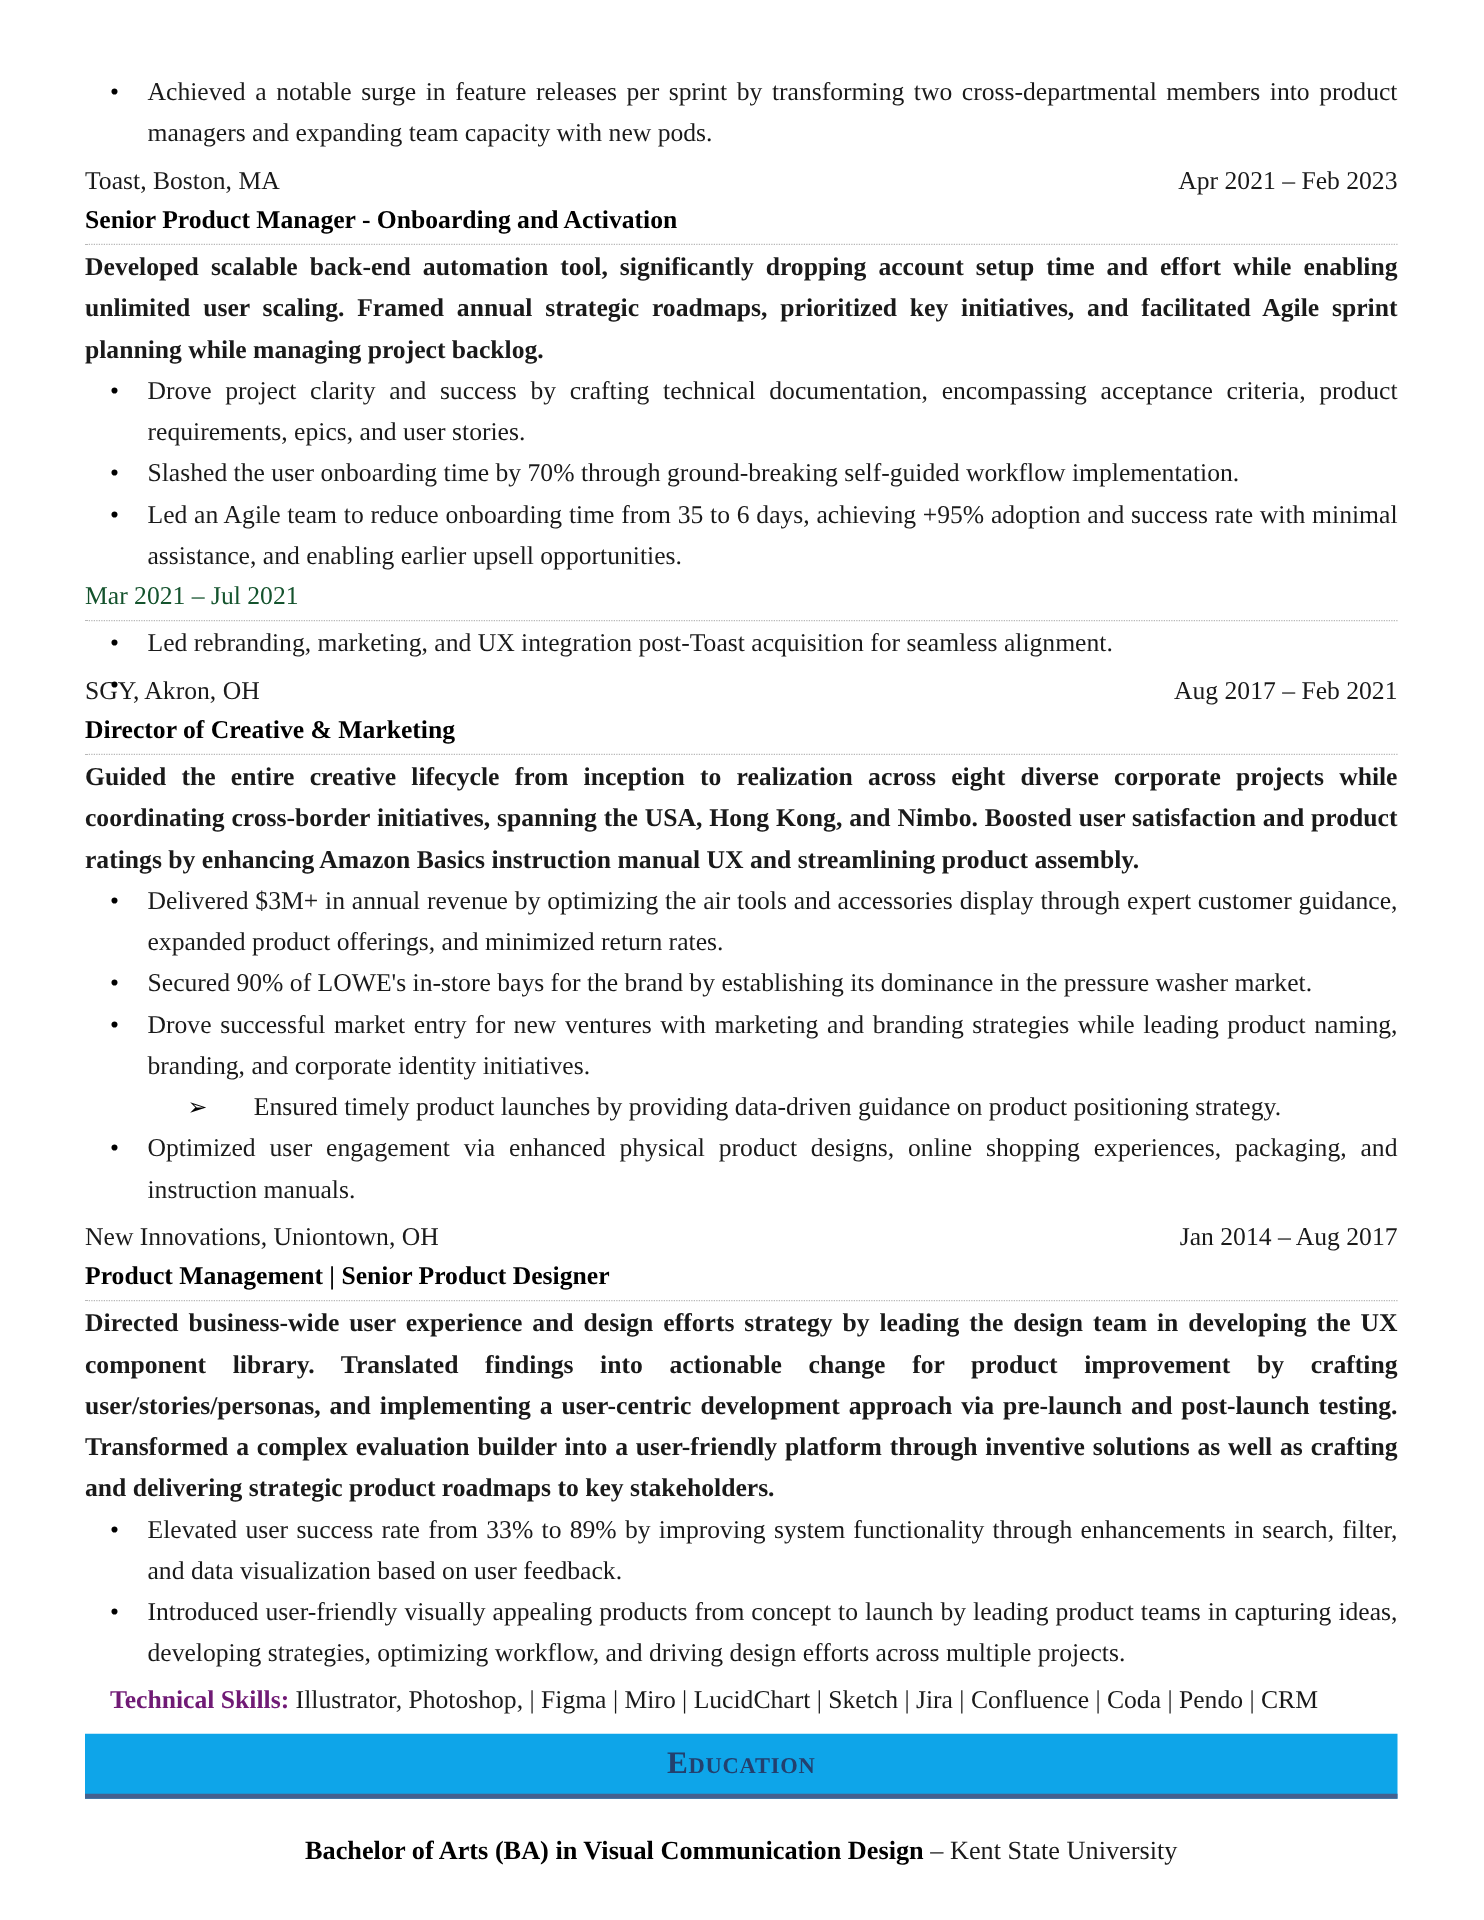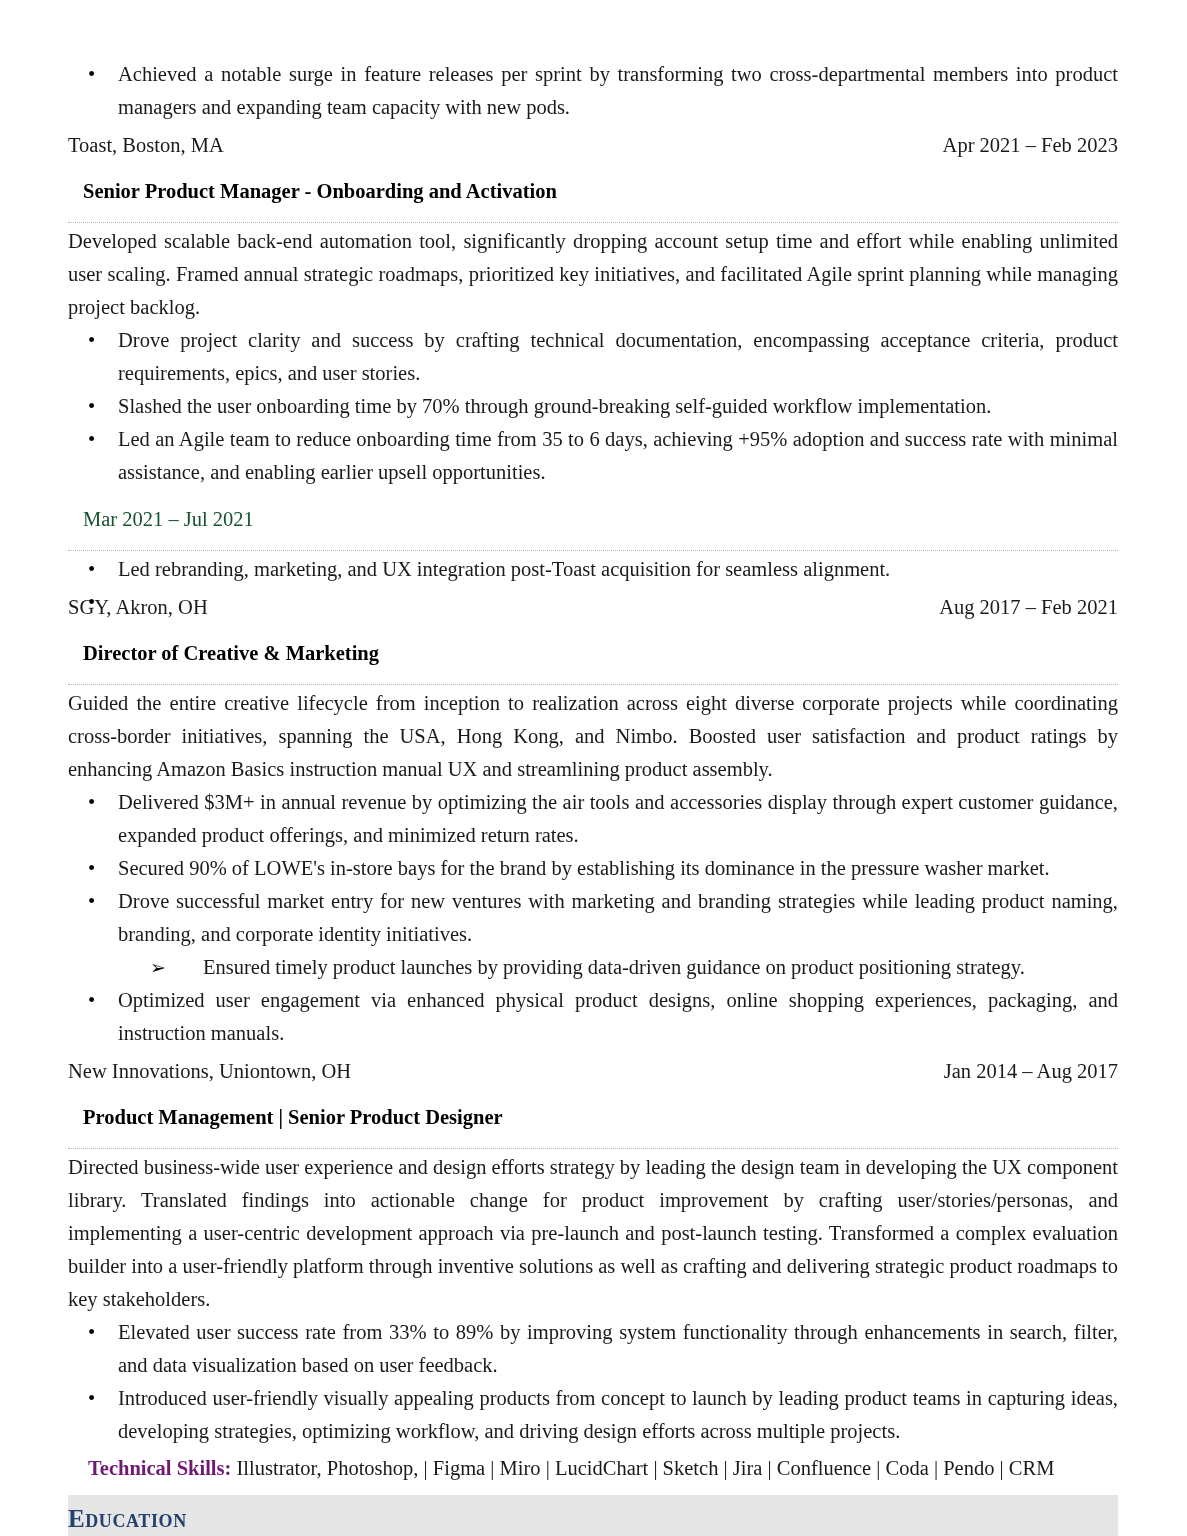--- a/index.html
+++ b/index.html
@@ -59,7 +59,7 @@
     font-size: 20.5px;
     line-height: 31px;
     font-weight: bold;
-    margin: 15px;
+    margin: 0;
     color: #000000;
   }
   .role-row .role { white-space: nowrap; }

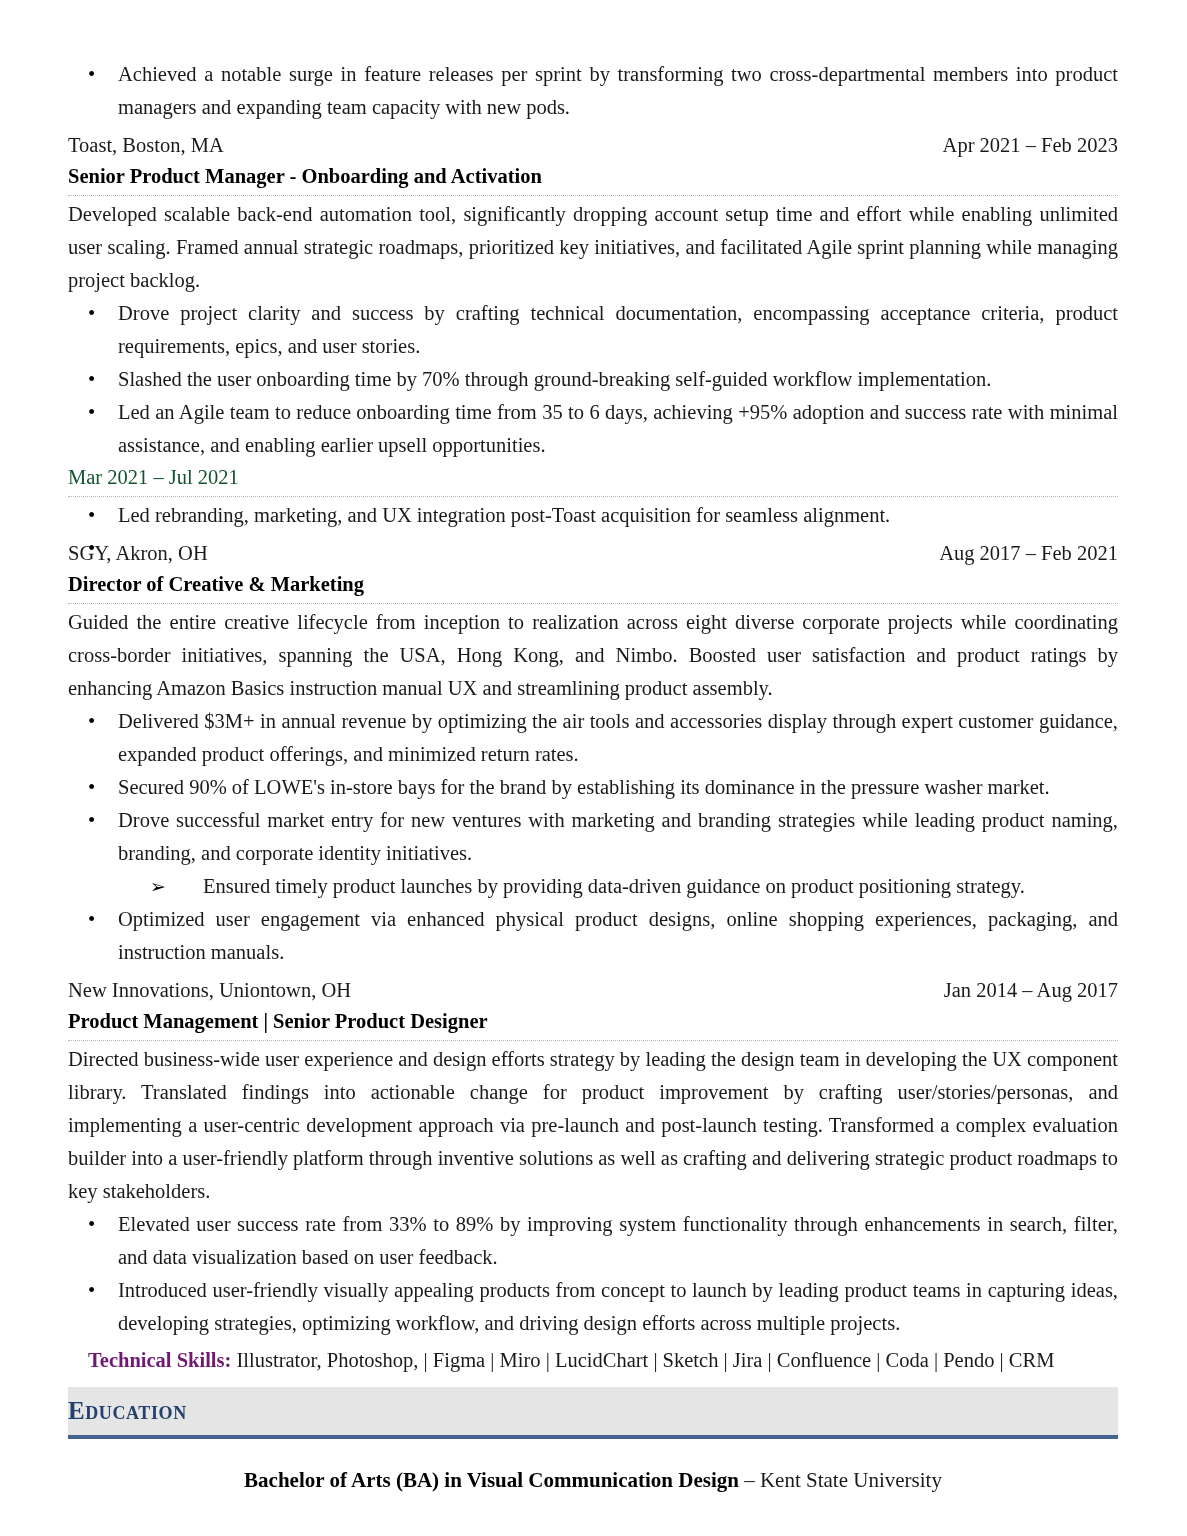--- a/index.html
+++ b/index.html
@@ -36,6 +36,7 @@
     text-justify: inter-word;
     margin: 0;
     color: #1a1a1a;
+    font-weight: bold;
   }
 
   

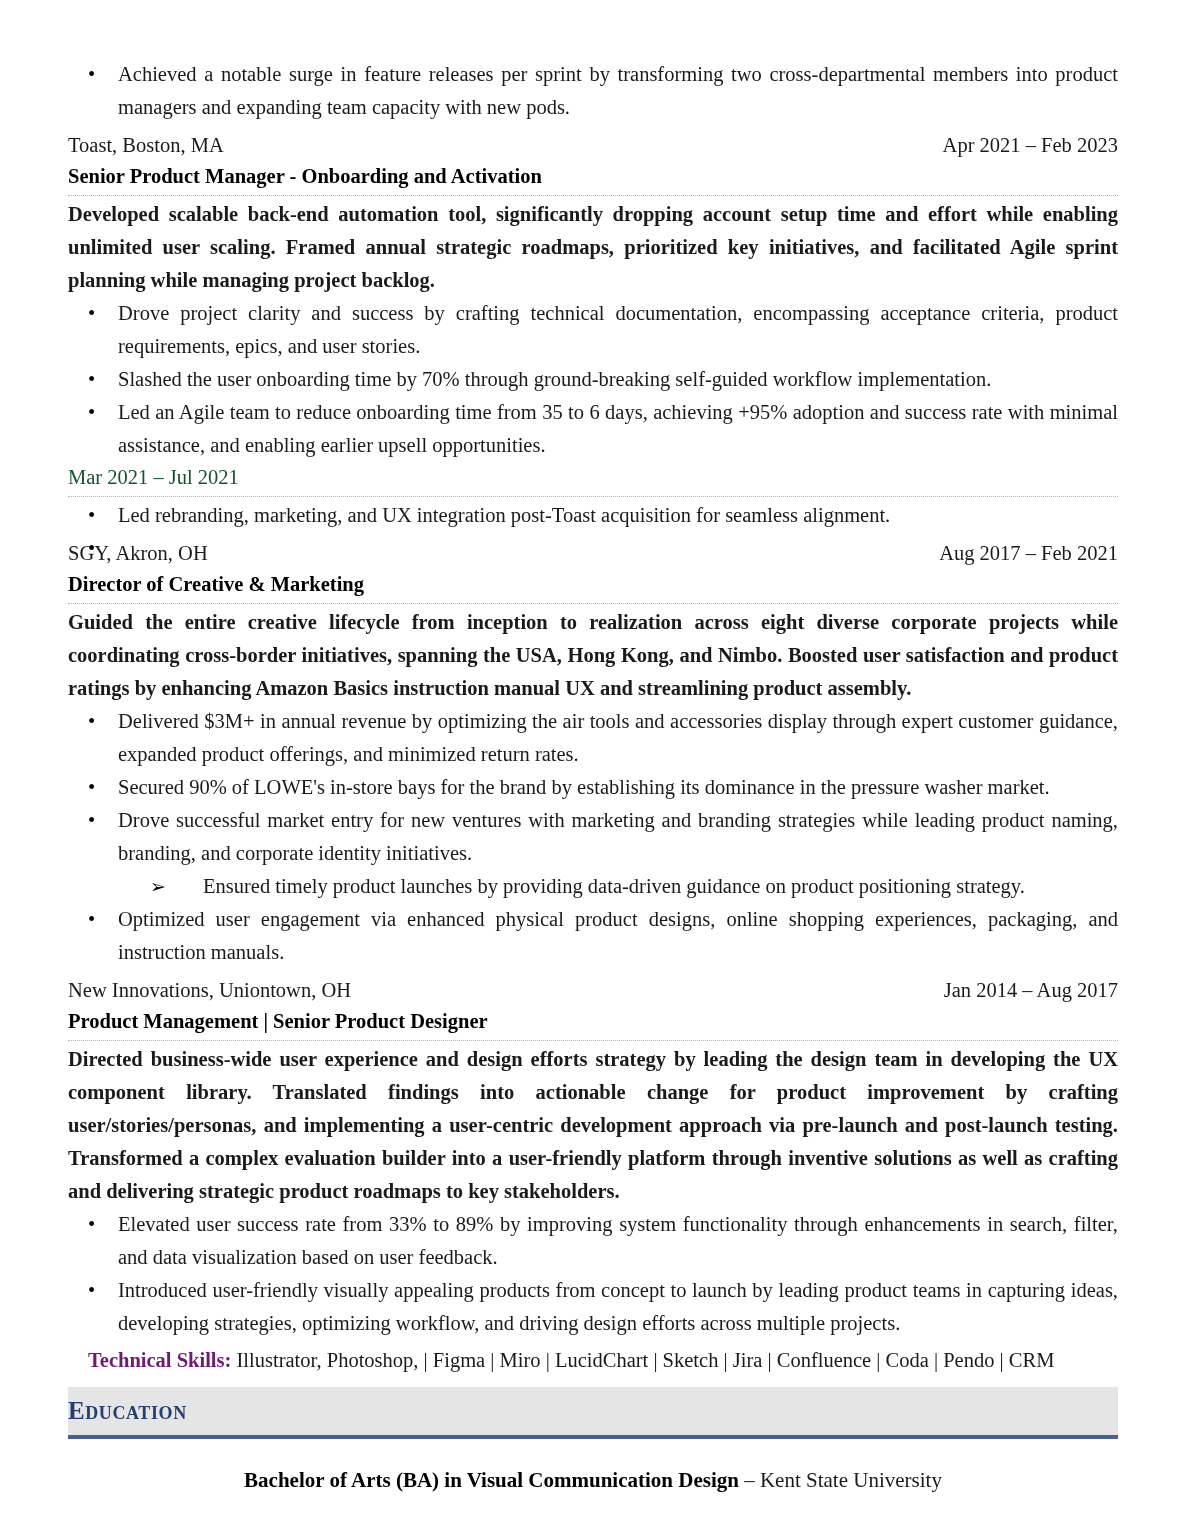--- a/index.html
+++ b/index.html
@@ -142,9 +142,9 @@
   
   .section-band {
     margin-top: 10px;
-    background: #e5e5e5;
+    background: #0ea5e9;
     border-bottom: 4px solid #44618f;
-    text-align: left;
+    text-align: center;
     padding: 9px 0 9px 0;
   }
   .section-band .section-title {

